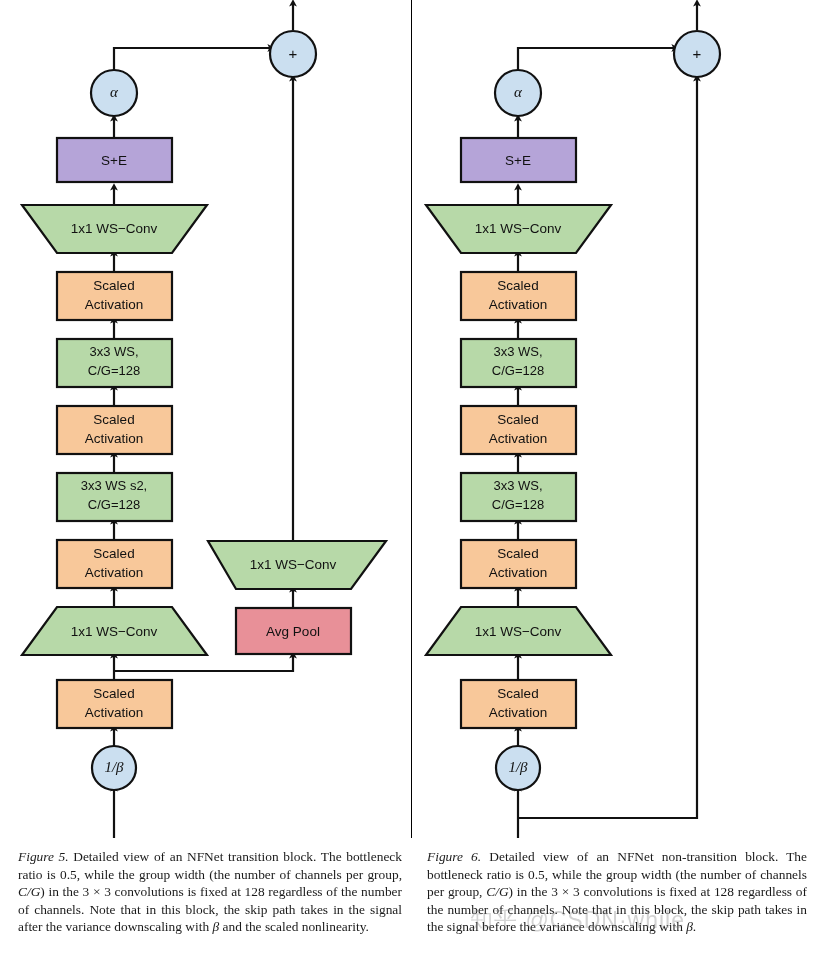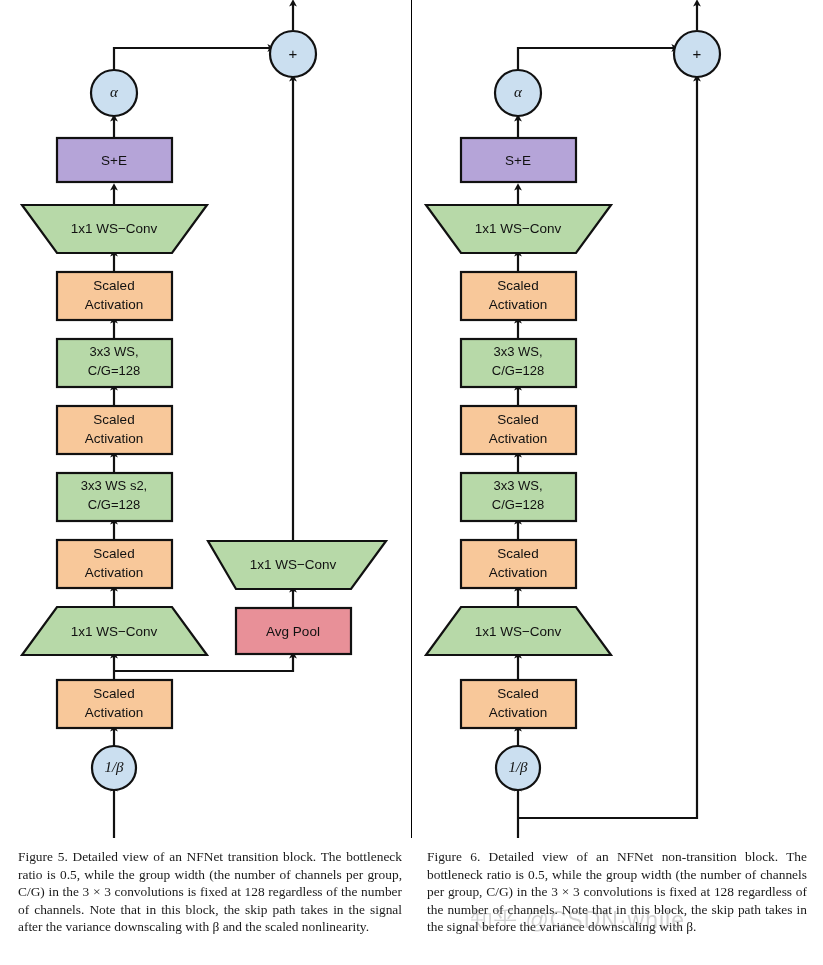--- a/index.html
+++ b/index.html
@@ -55,7 +55,7 @@
   }
   #caption-left{left:18px;width:384px;}
   #caption-right{left:427px;width:380px;}
-  .cap-head{}
+  .cap-head{font-style:italic;}
   .mathit{font-family:"Liberation Serif", serif;}
 
   .watermark{

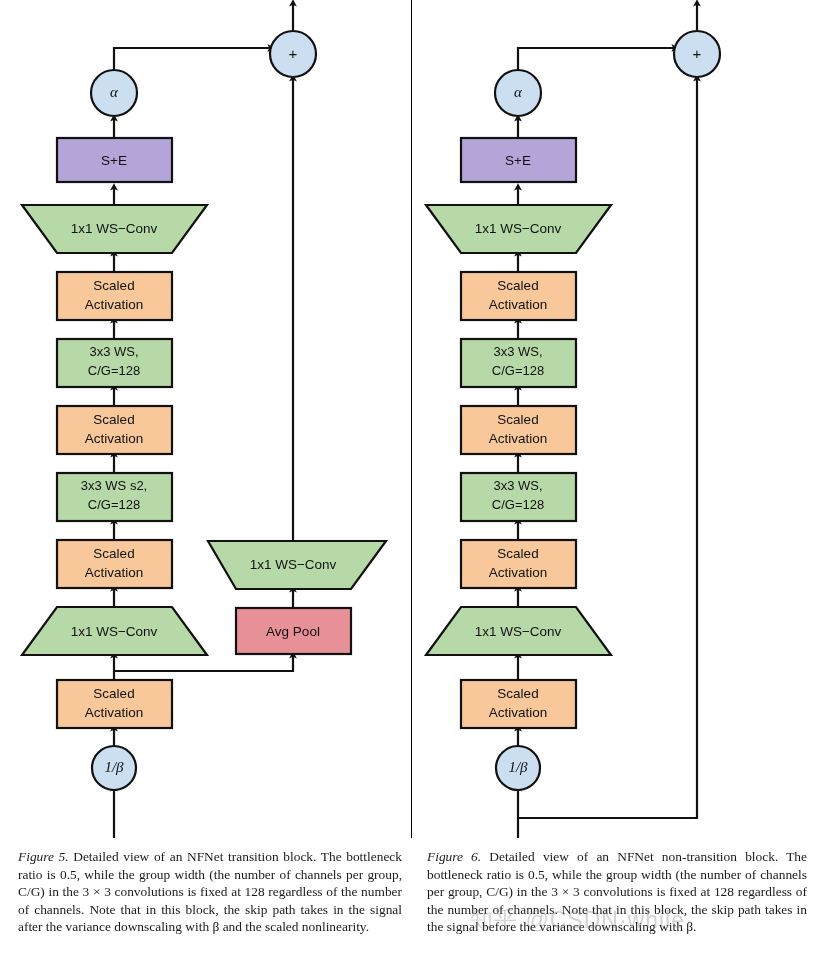--- a/index.html
+++ b/index.html
@@ -56,7 +56,7 @@
   #caption-left{left:18px;width:384px;}
   #caption-right{left:427px;width:380px;}
   .cap-head{font-style:italic;}
-  .mathit{font-family:"Liberation Serif", serif;}
+  .mathit{font-family:"Liberation Serif", serif;font-style:italic;}
 
   .watermark{
     position:absolute;

